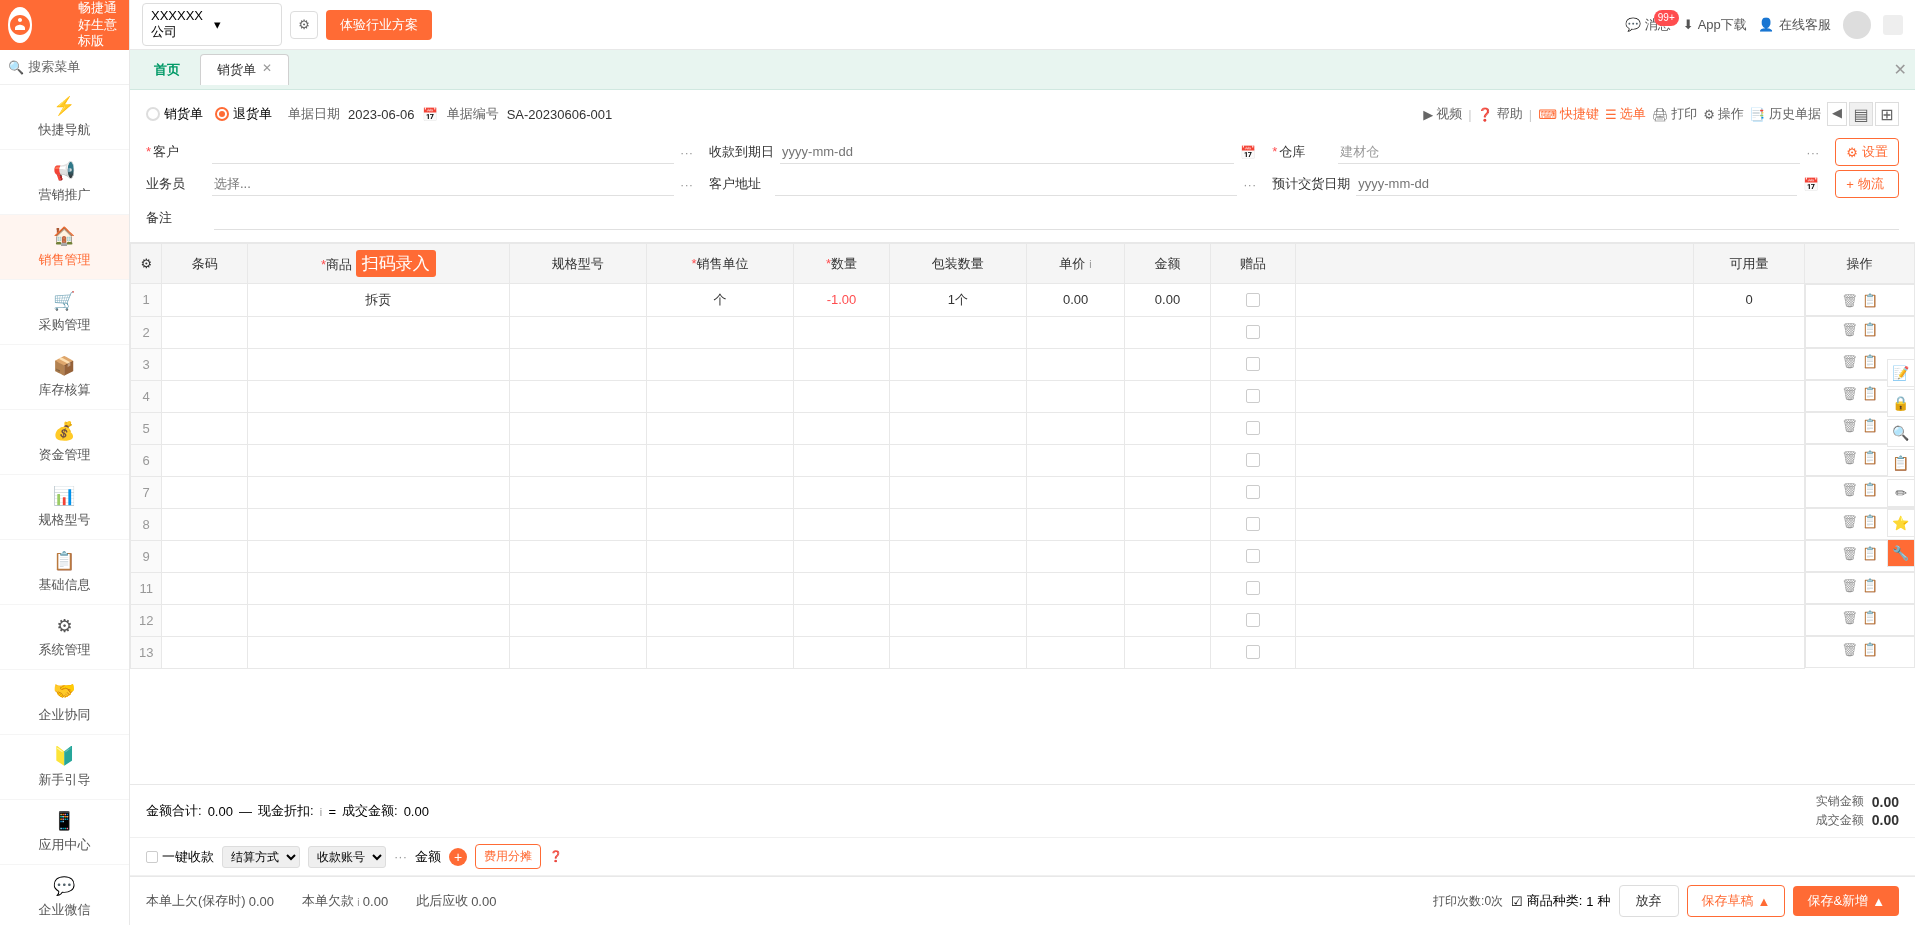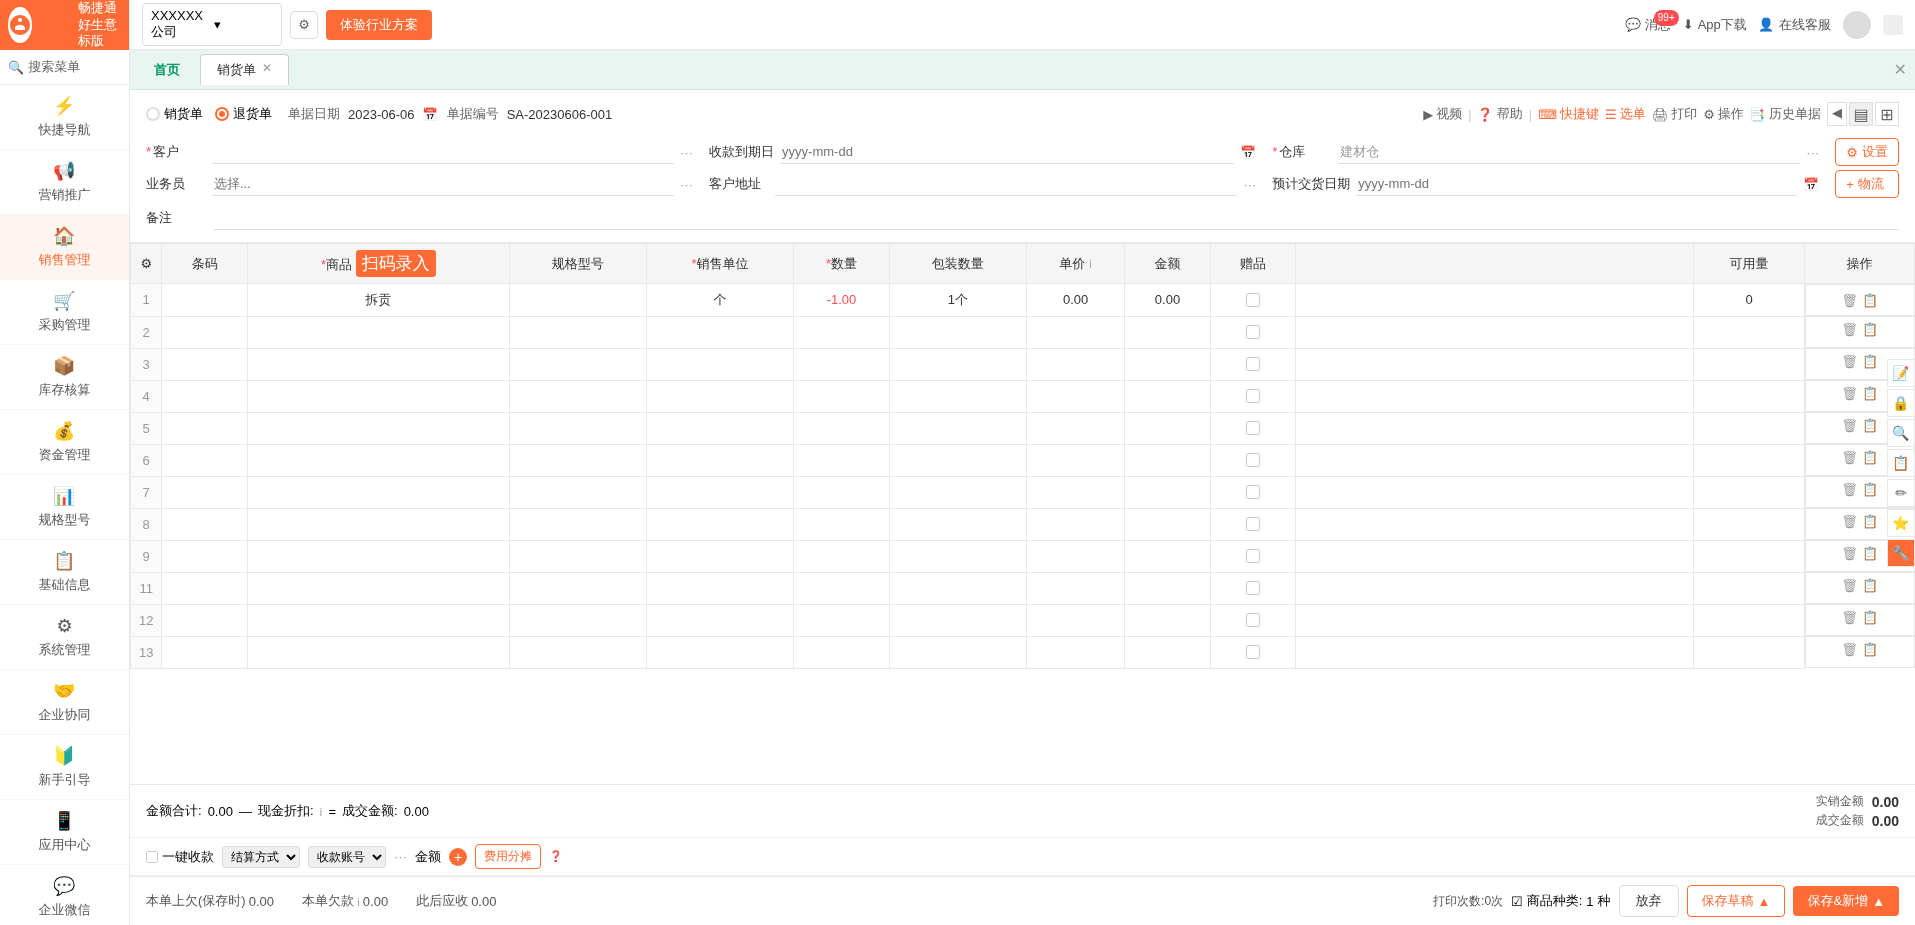--- a/index.html
+++ b/index.html
@@ -651,7 +651,7 @@
           <span class="amount-label">实销金额</span>
           <span class="amount-value">0.00</span>
         </div>
-        <div style="display:flex;align-items:flex-end;gap:8px;">
+        <div style="display:flex;align-items:flex-start;gap:8px;">
           <span class="amount-label">成交金额</span>
           <span class="amount-value">0.00</span>
         </div>

